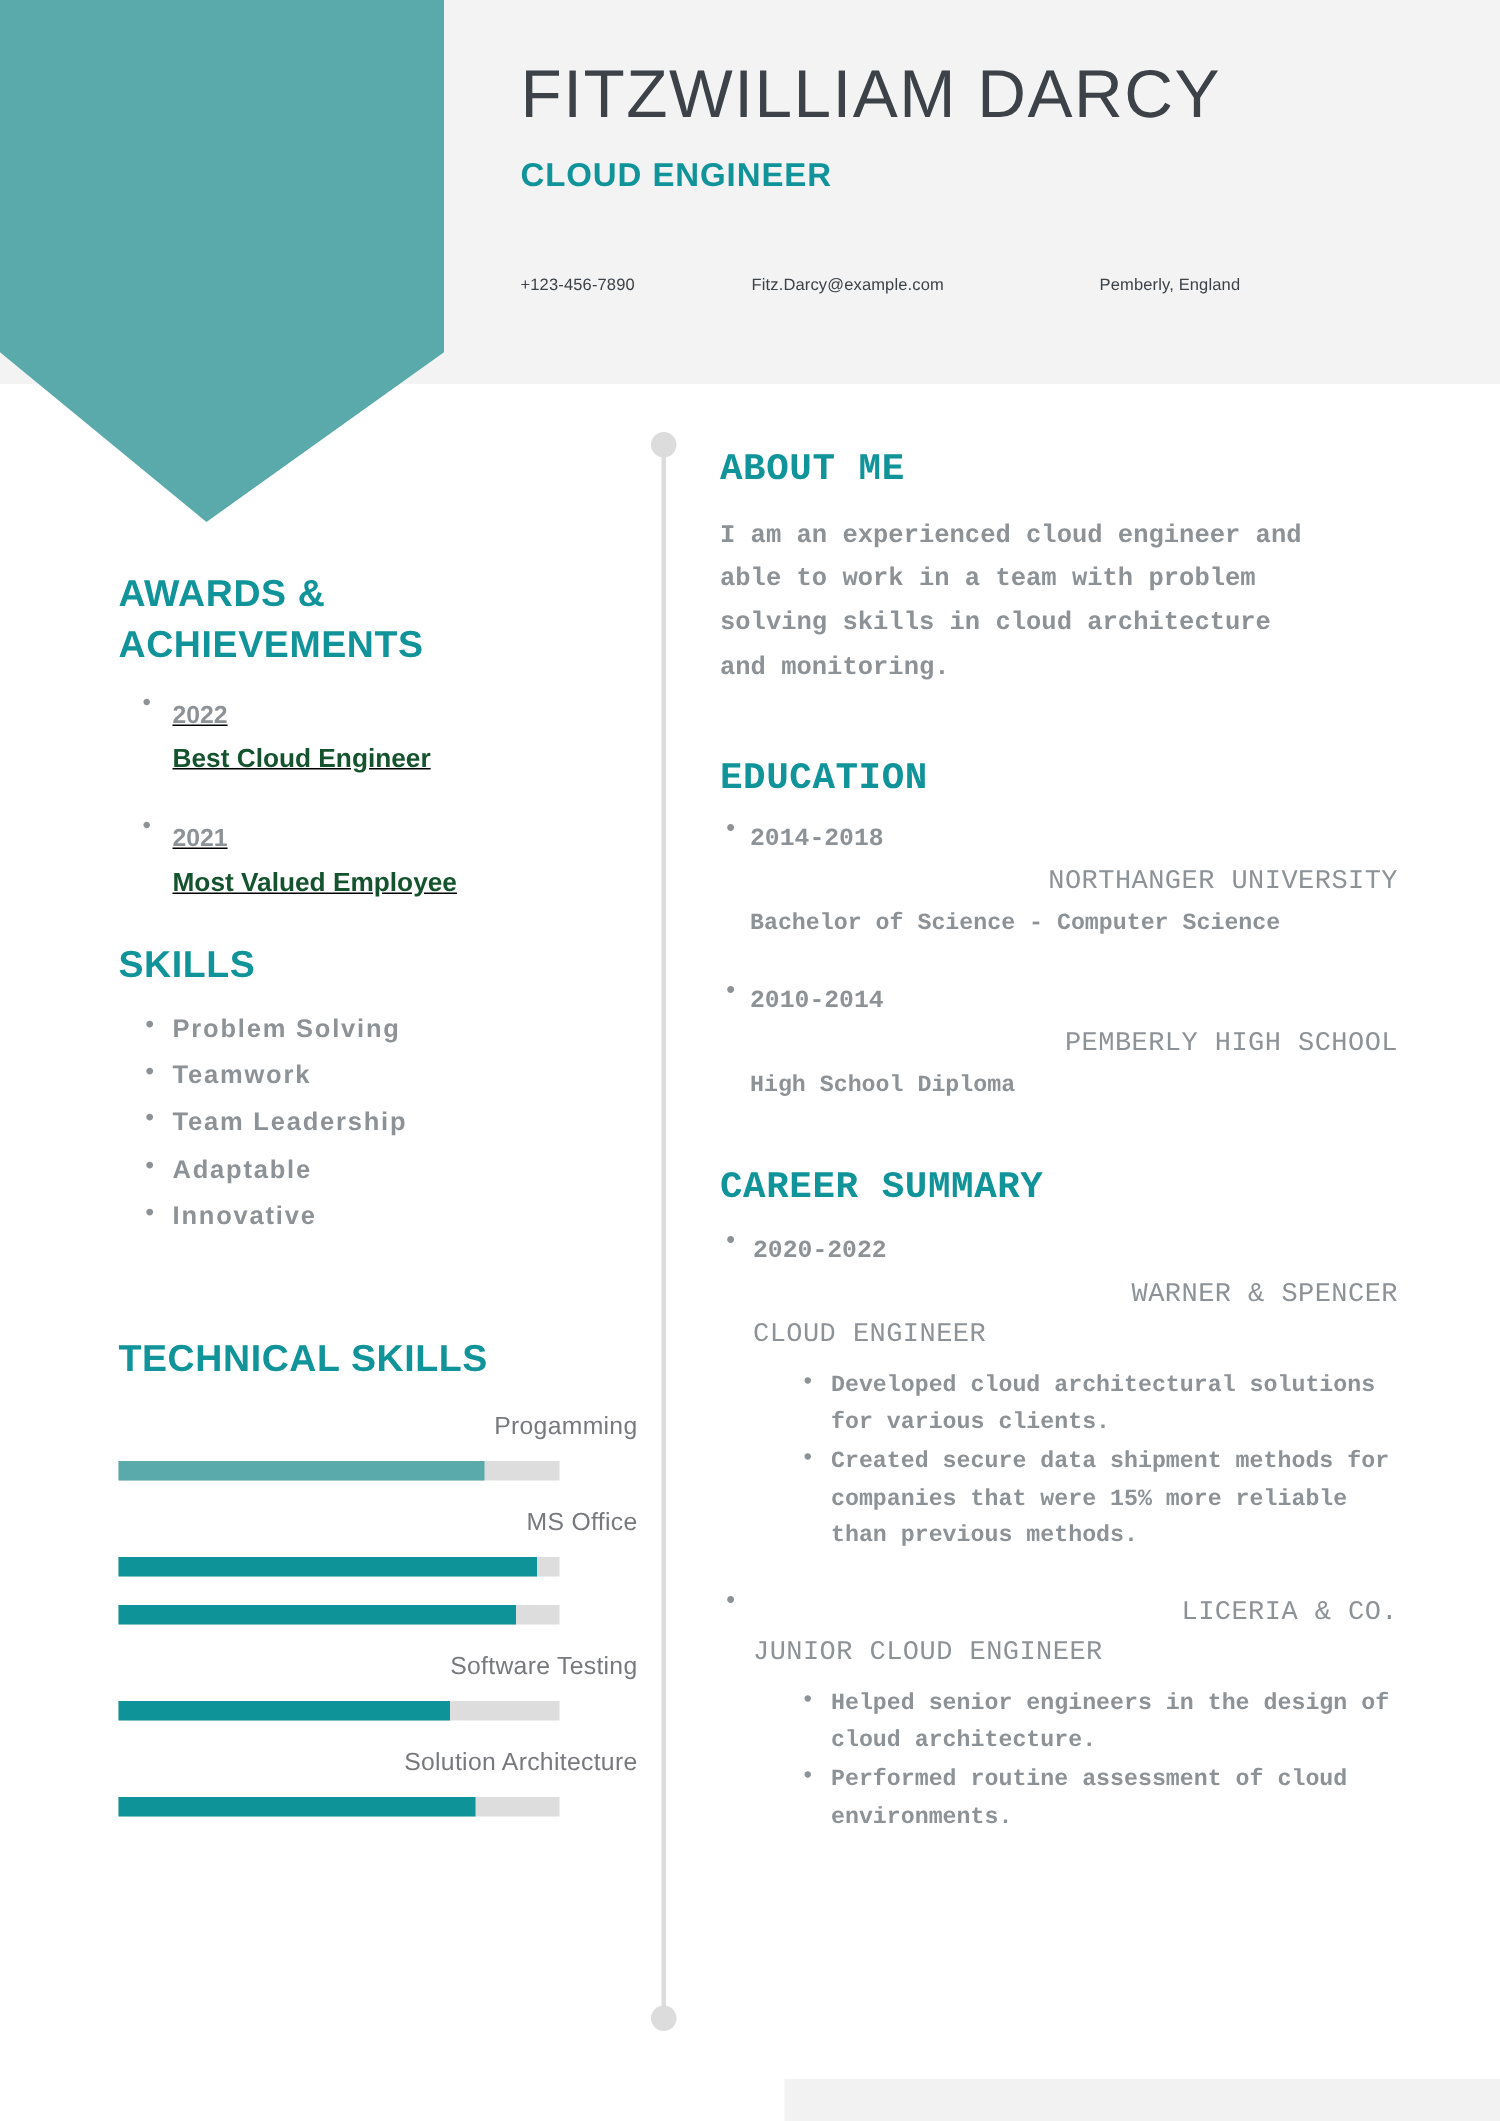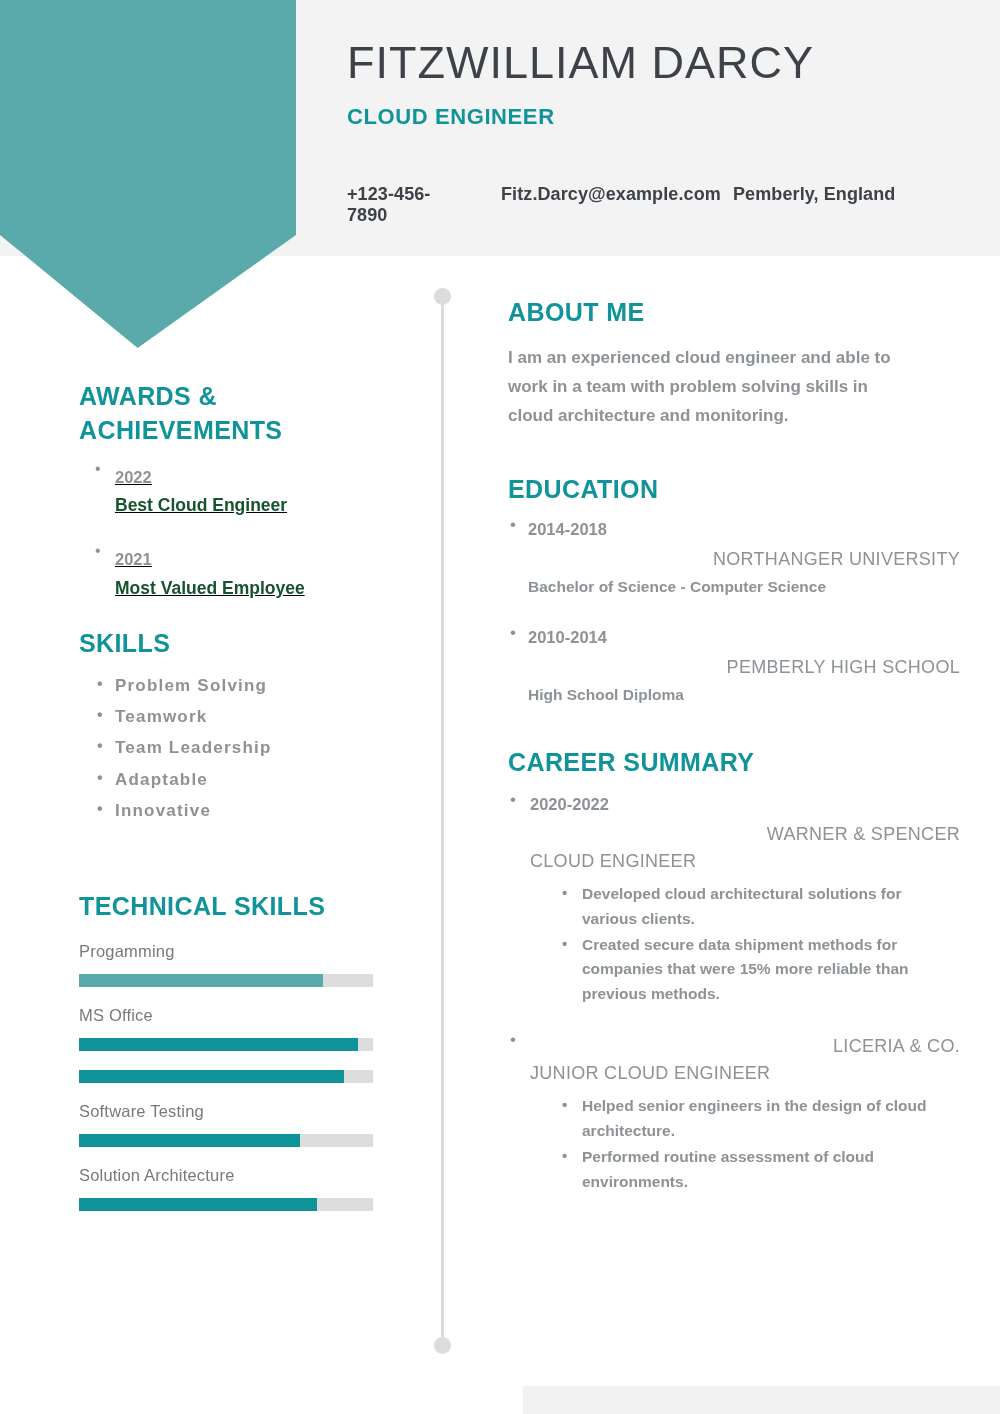--- a/index.html
+++ b/index.html
@@ -34,7 +34,7 @@
   .contact-row {
     position: absolute; left: 347px; top: 184px;
     display: flex; align-items: baseline; gap: 32px;
-    font-size: 18px; font-weight: bold; color: #3c4248;
+    font-size: 11px; font-weight: normal; color: #3c4248;
     letter-spacing: 0.1px;
   }
   .contact-row span + span { margin-left: 0; }

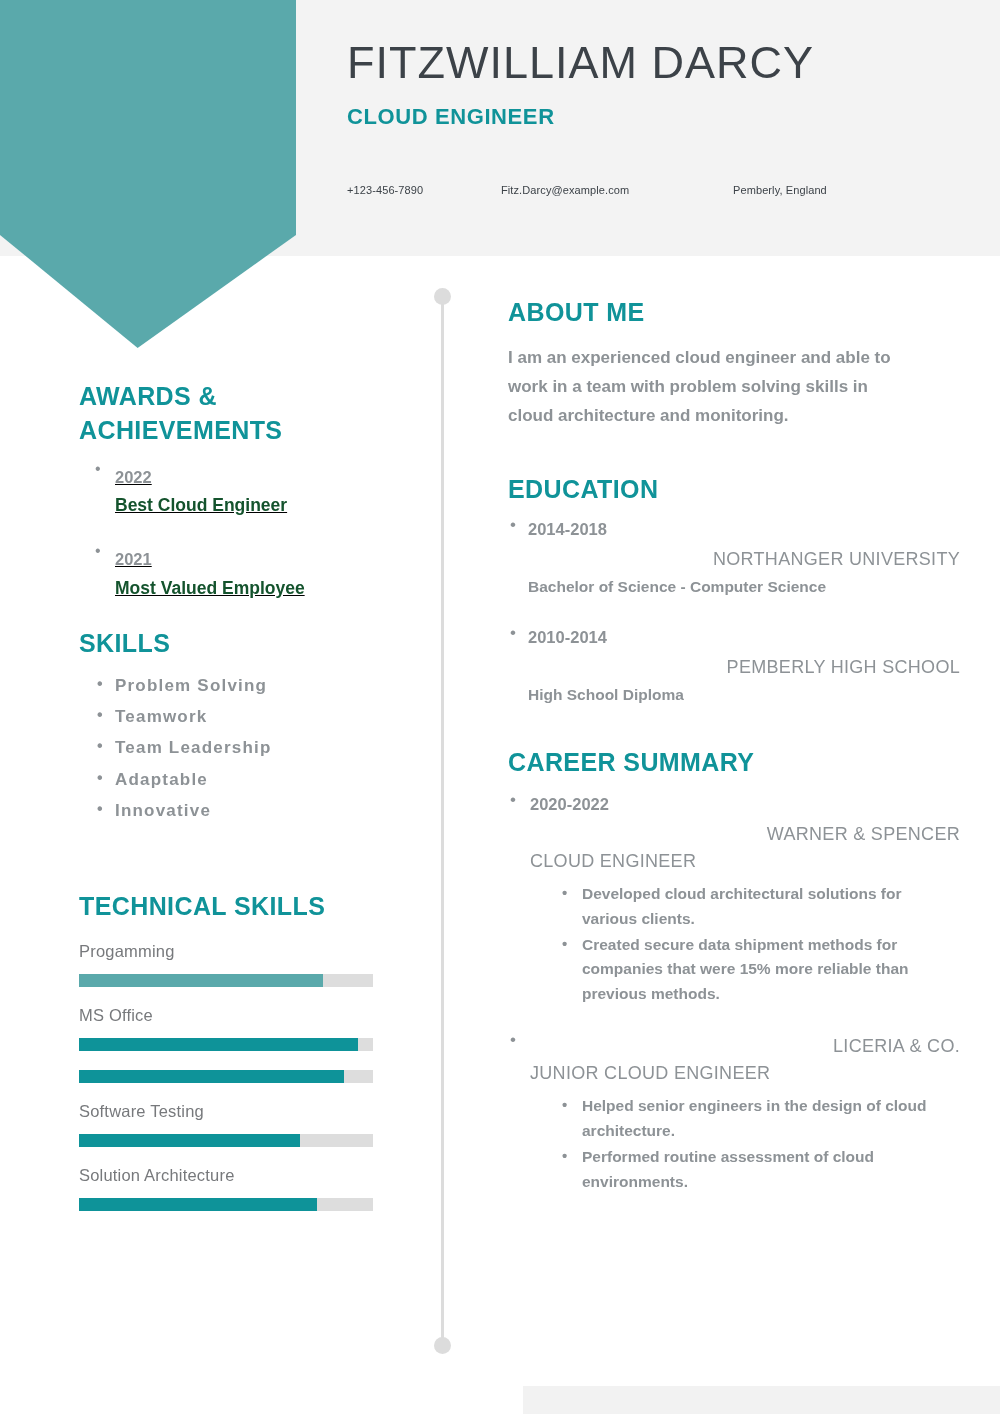--- a/index.html
+++ b/index.html
@@ -102,7 +102,7 @@
   .timeline-dot.bottom { top: 1337px; }
 
   
-  .right-col { position: absolute; left: 508px; top: 298px; width: 452px; }
+  .right-col { position: absolute; left: 480px; top: 298px; width: 452px; font-family: Liberation Mono, monospace; }
   .rc-title {
     font-size: 25px; font-weight: bold; color: #109399; letter-spacing: 0.4px;
   }

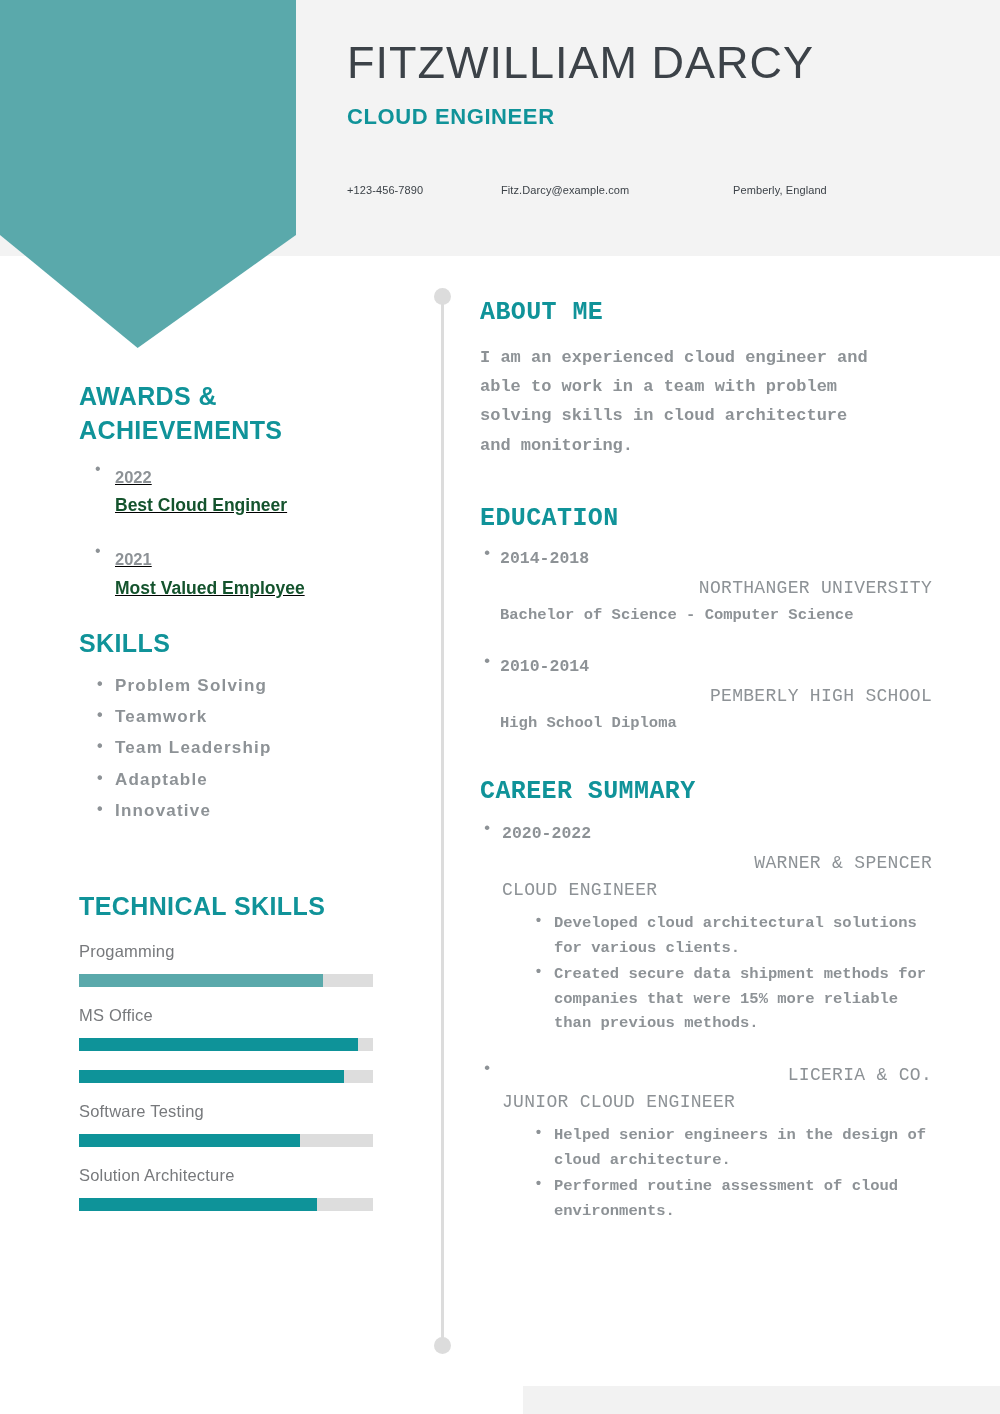--- a/index.html
+++ b/index.html
@@ -77,7 +77,7 @@
 
   .tech-block { margin-top: 66px; }
   .tech-list { margin-top: 18px; }
-  .tech-item { margin-bottom: 19px; }
+  .tech-item { margin-bottom: 19px; text-align: right; }
   .tech-label {
     font-size: 16.5px; color: #77797c; font-weight: 400;
     margin-bottom: 13px; letter-spacing: 0.2px;

